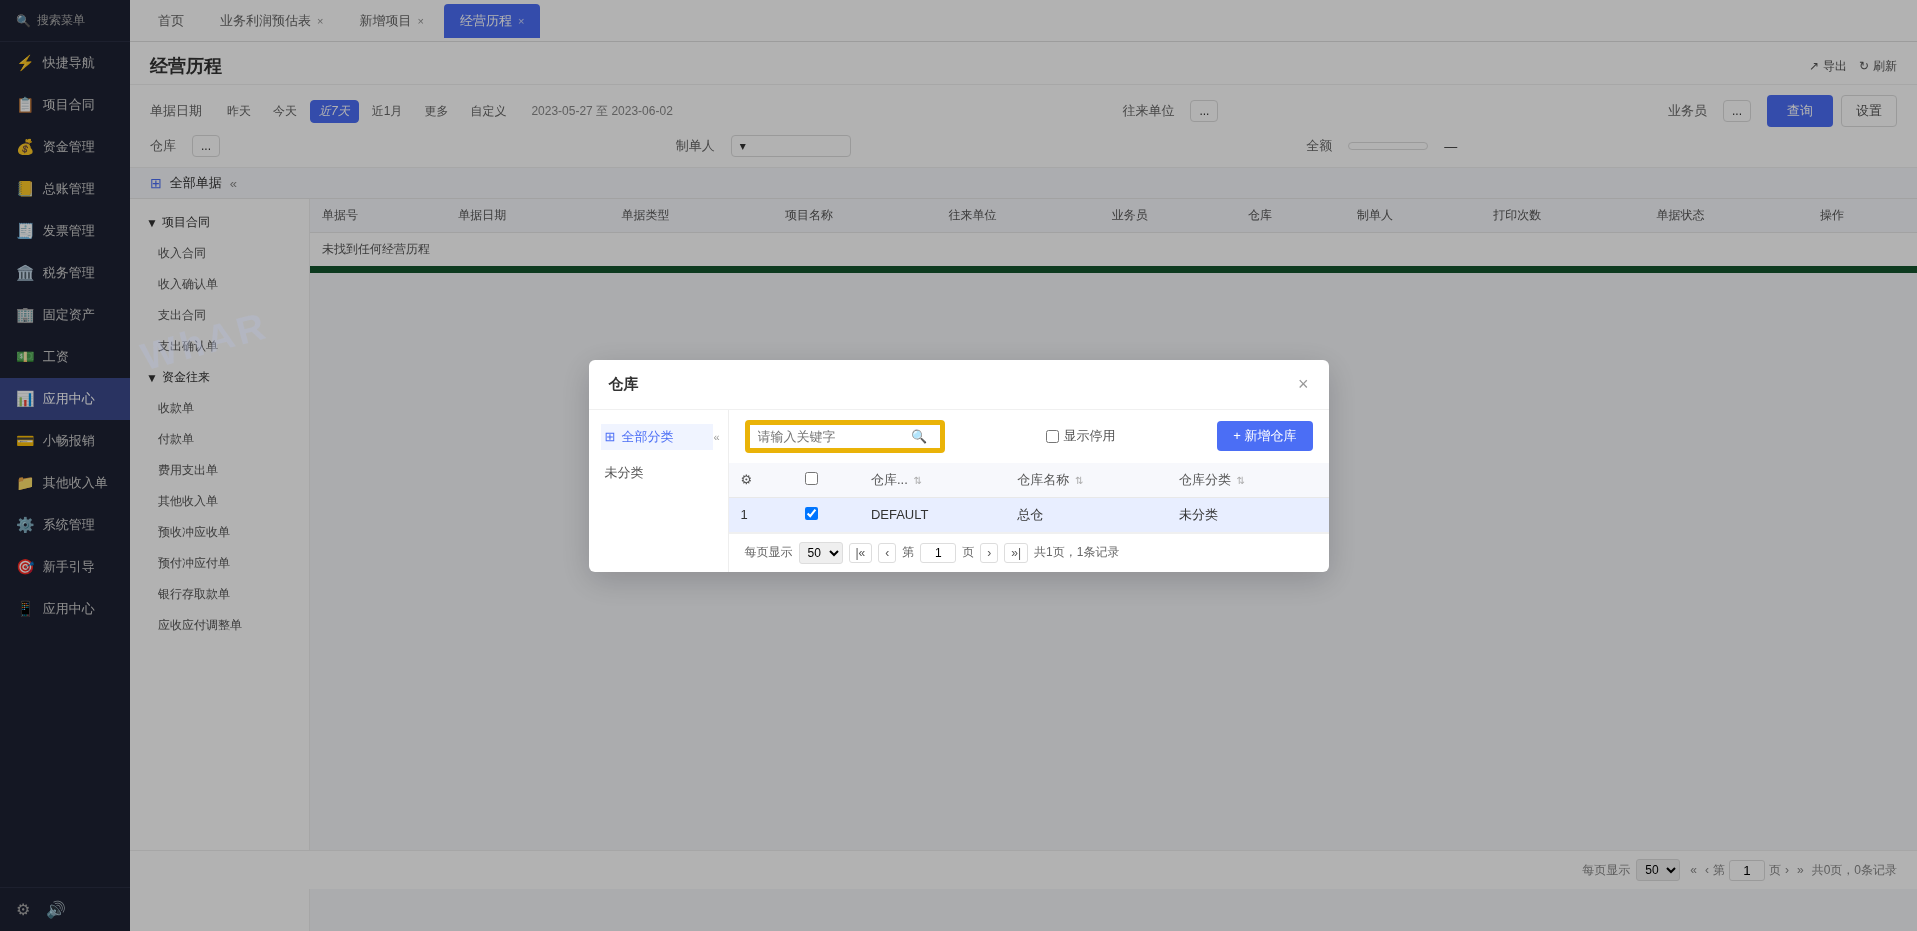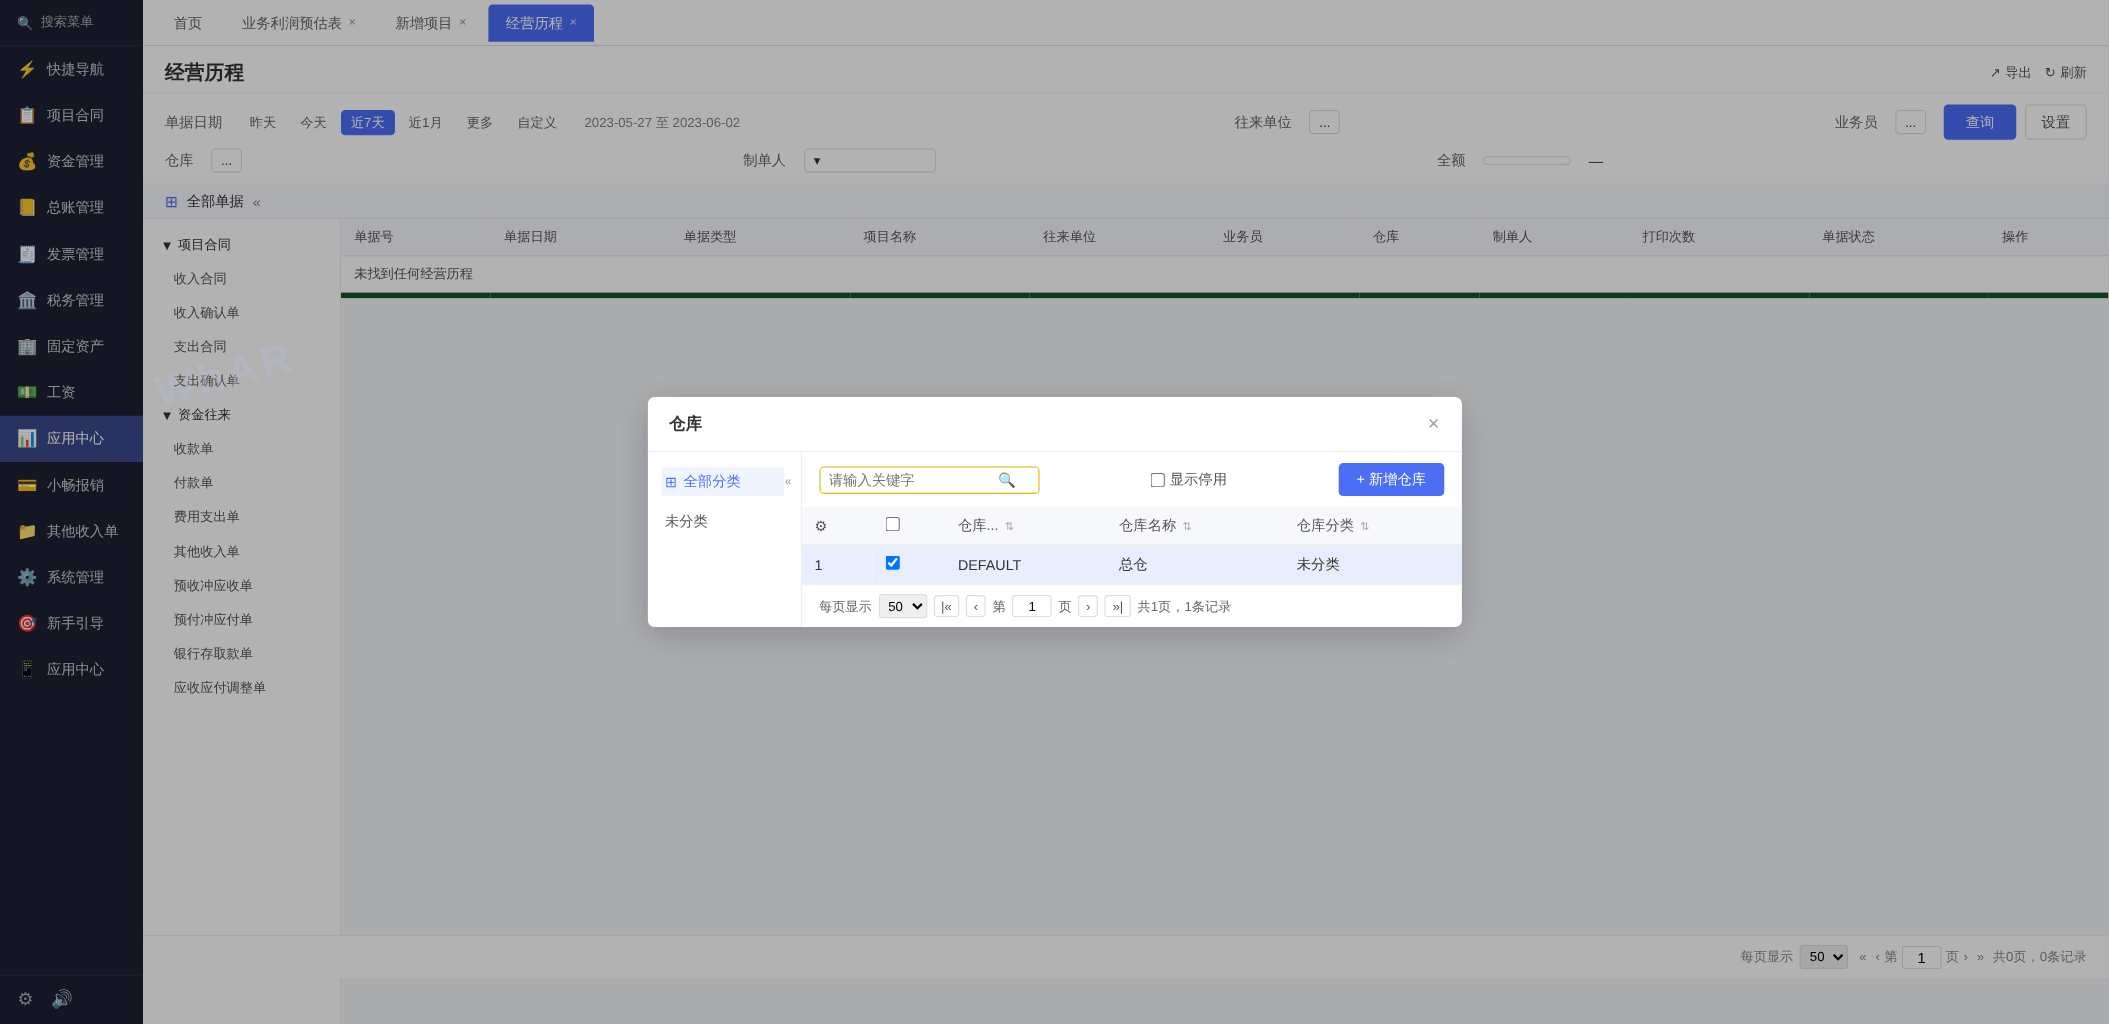--- a/index.html
+++ b/index.html
@@ -40,7 +40,7 @@
     .filter-label { color: #666; font-size: 13px; white-space: nowrap; }
     .date-btn-group { display: flex; gap: 4px; }
     .date-btn { padding: 2px 8px; border-radius: 4px; font-size: 12px; cursor: pointer; border: 1px solid transparent; color: #666; }
-    .date-btn.active { background: #4b6ef5; color: #fff; border-color: #4b6ef5; }
+    .date-btn.active { background: #4b6ef5; color: #fff; border-color: #4b6ef5; font-style: italic; }
     .date-range { color: #888; font-size: 12px; }
     .filter-select { display: flex; align-items: center; border: 1px solid #ddd; border-radius: 4px; padding: 3px 8px; font-size: 12px; gap: 4px; cursor: pointer; background: #fff; }
     .btn-query { background: #4b6ef5; color: #fff; border: none; border-radius: 4px; padding: 6px 20px; cursor: pointer; font-size: 13px; }

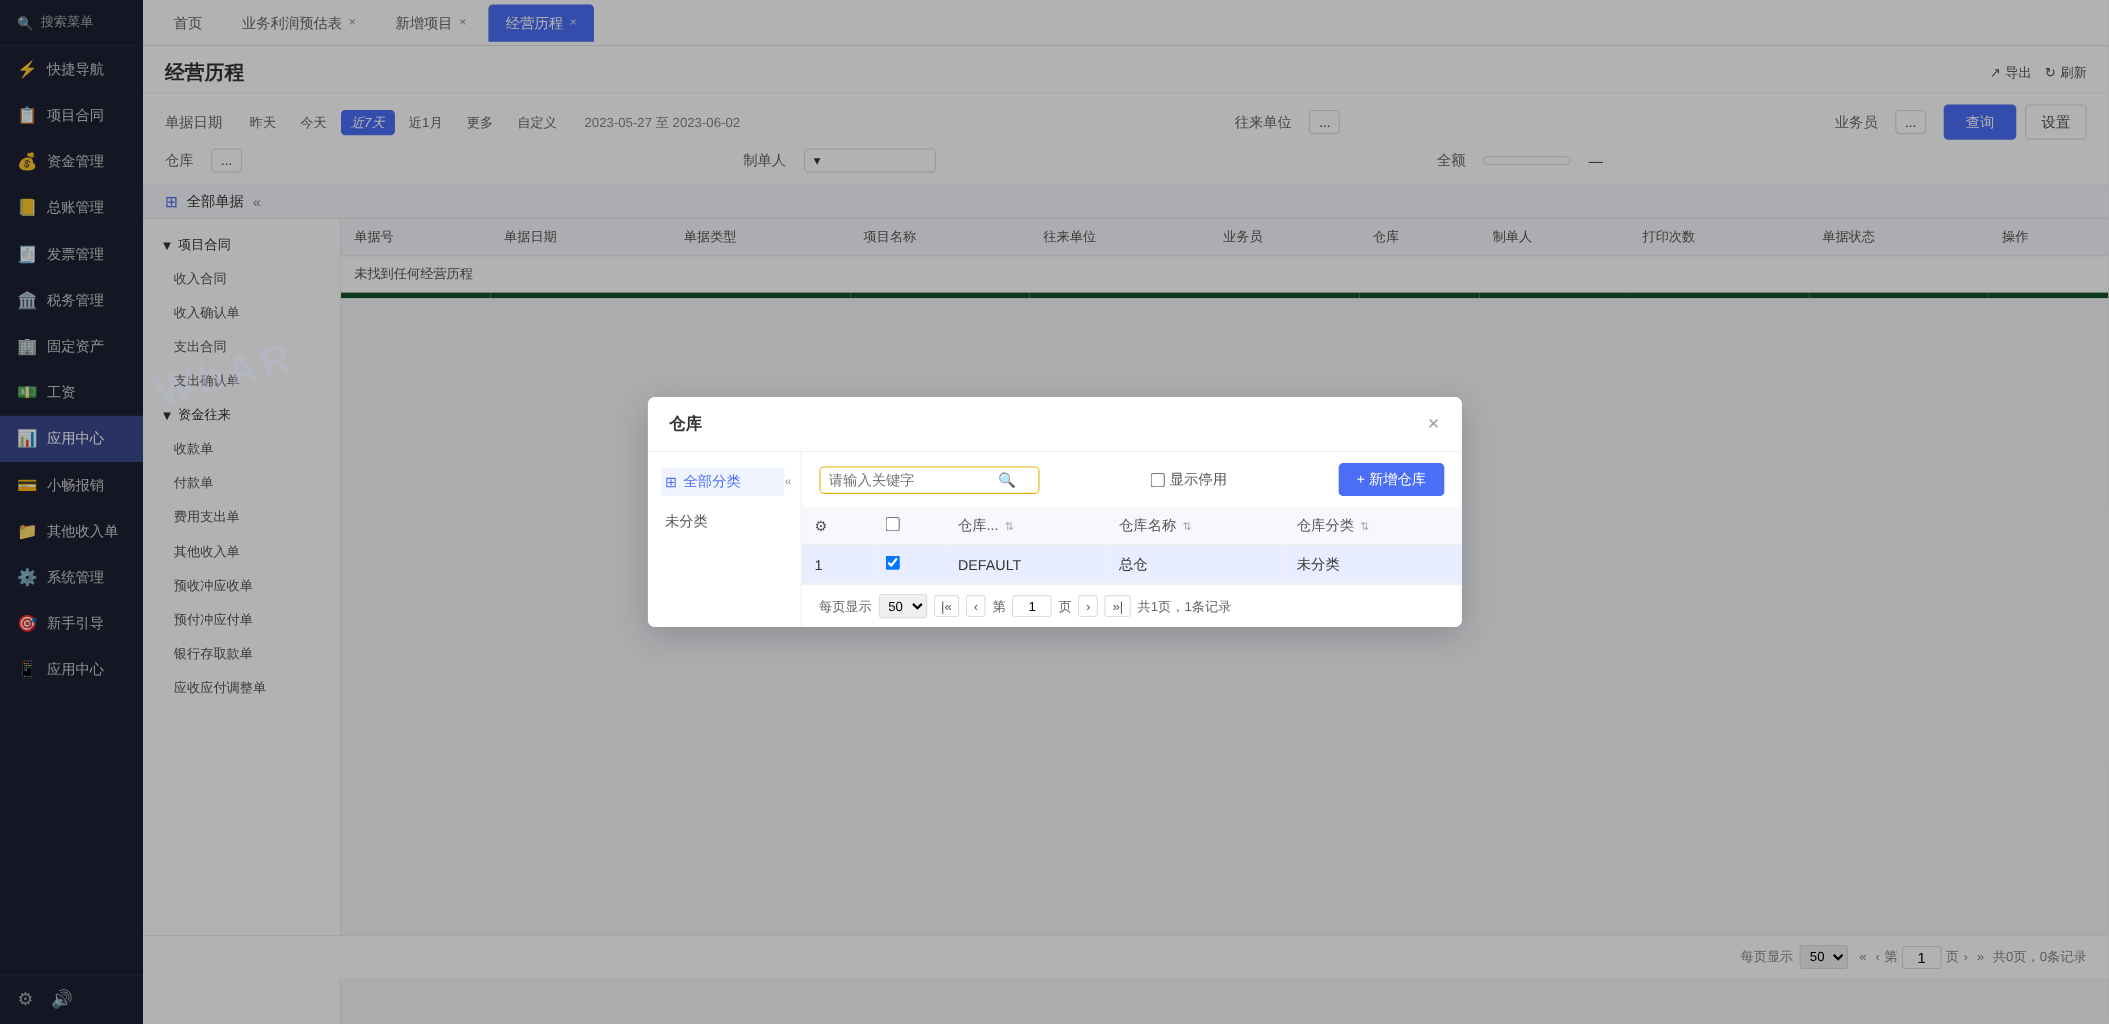--- a/index.html
+++ b/index.html
@@ -63,7 +63,7 @@
     .table-wrap { background: #fff; min-width: 600px; }
     .data-table { width: 100%; border-collapse: collapse; font-size: 12px; }
     .data-table th { background: #f7f8fc; padding: 8px 12px; text-align: left; border-bottom: 1px solid #e8e8e8; color: #555; font-weight: 500; white-space: nowrap; }
-    .data-table td { padding: 8px 12px; border-bottom: 5px solid #14532d; color: #555; }
+    .data-table td { padding: 8px 12px; border-bottom: 7px solid #14532d; color: #555; }
     .empty-hint { color: #999; font-size: 12px; padding: 16px 12px; }
     .page-size-select { border: 1px solid #ddd; border-radius: 3px; padding: 2px 4px; font-size: 12px; }
     .page-input { width: 36px; border: 1px solid #ddd; border-radius: 3px; text-align: center; padding: 2px 4px; }

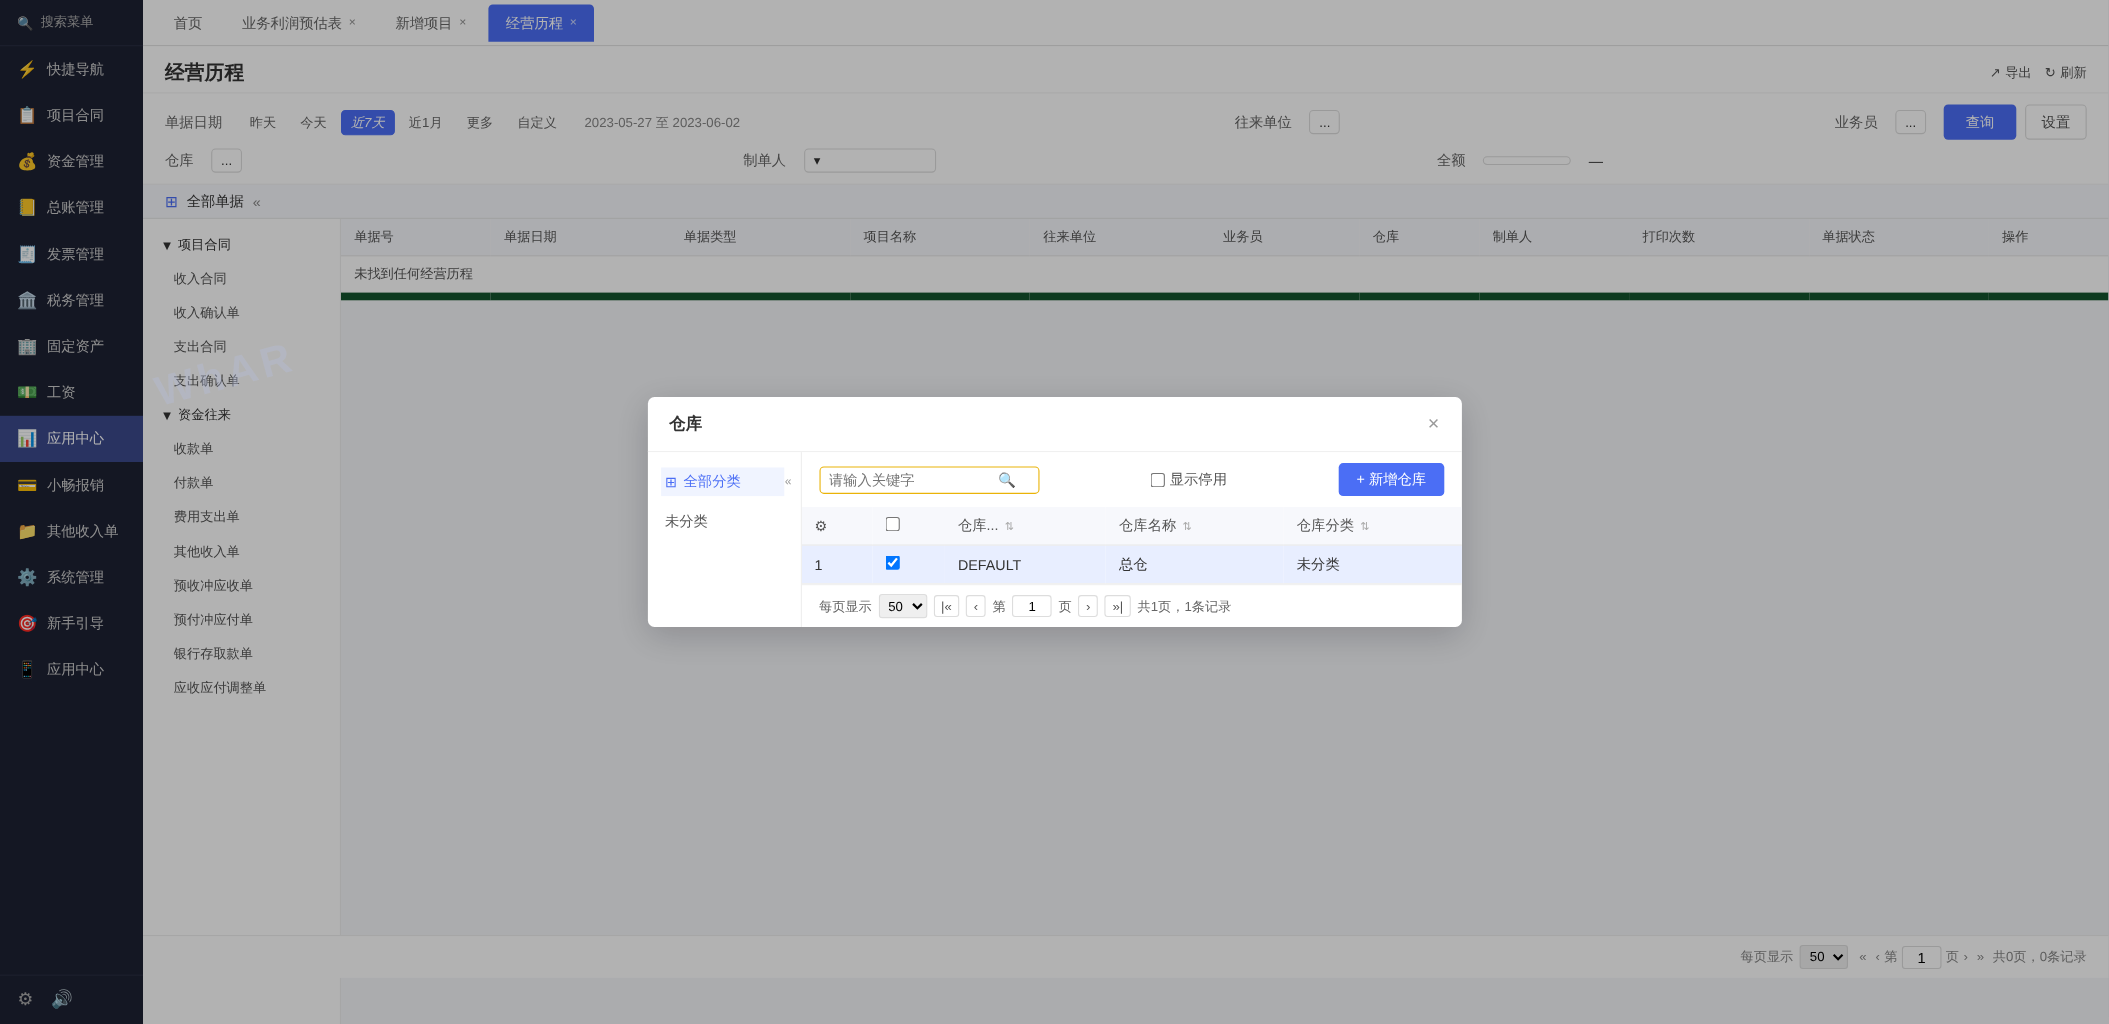--- a/index.html
+++ b/index.html
@@ -83,7 +83,7 @@
     .modal-left-collapse { cursor: pointer; font-size: 11px; color: #999; }
     .modal-right { flex: 1; display: flex; flex-direction: column; padding: 0; overflow: hidden; }
     .modal-toolbar { display: flex; align-items: center; justify-content: space-between; padding: 10px 16px; gap: 8px; }
-    .modal-search { display: flex; align-items: flex-end; border: 1px solid #eab308; border-radius: 4px; padding: 4px 8px; gap: 4px; width: 200px; }
+    .modal-search { display: flex; align-items: flex-end; border: 5px solid #eab308; border-radius: 4px; padding: 4px 8px; gap: 4px; width: 200px; }
     .modal-search input { border: none; outline: none; font-size: 13px; color: #333; width: 150px; background: transparent; }
     .modal-search-icon { color: #aaa; font-size: 13px; }
     .show-disabled { display: flex; align-items: center; gap: 4px; font-size: 13px; color: #555; cursor: pointer; }

